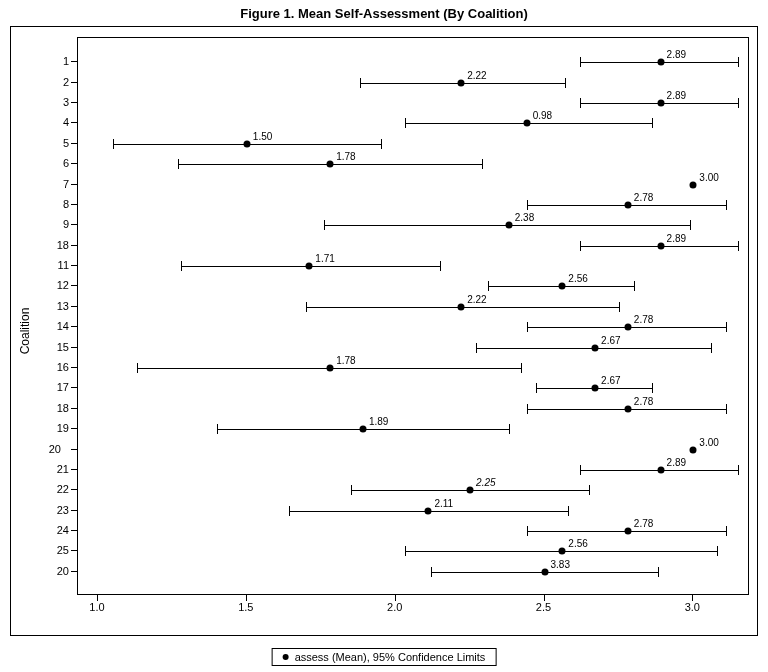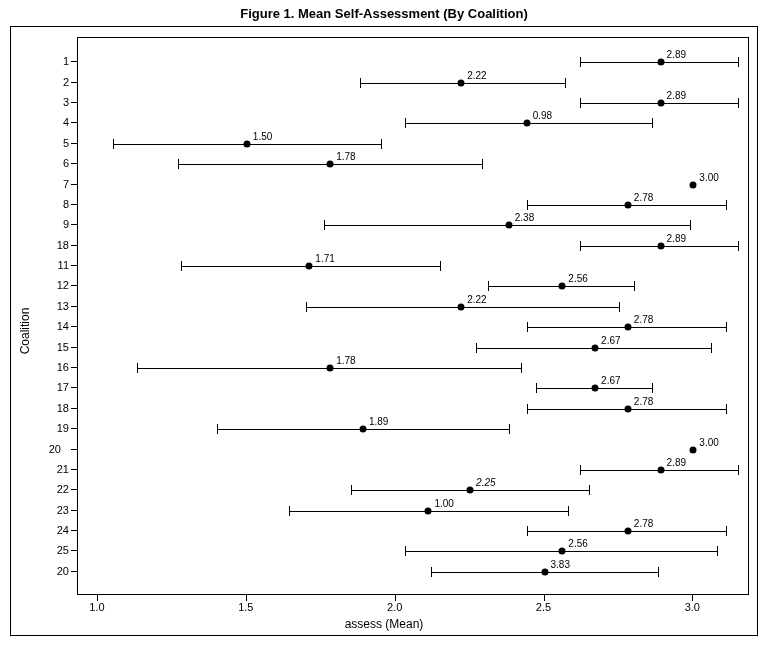--- a/index.html
+++ b/index.html
@@ -306,7 +306,7 @@
           <div class="err-cap" style="left: 210.512px;"></div>
           <div class="err-cap" style="left: 490.326px;"></div>
           <div class="pt" style="left: 350.419px; top: 0px;"></div>
-          <div class="val-label" style="left: 356.419px;">1.00</div>
+          <div class="val-label" style="left: 356.419px;">2.11</div>
         </div>
         <div class="row" style="top: 493.038px;">
           <div class="err-bar" style="left: 448.651px; width: 199.442px;"></div>

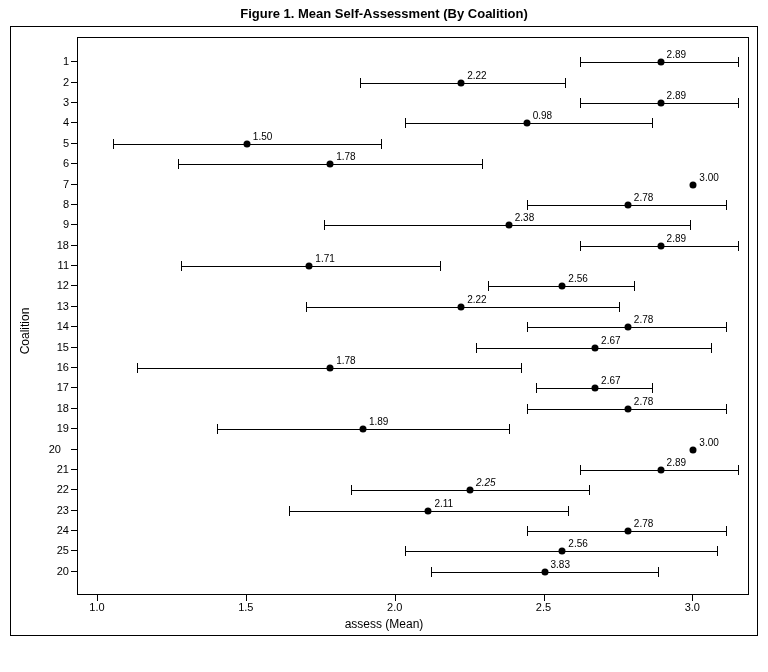--- a/index.html
+++ b/index.html
@@ -398,7 +398,6 @@
         <div class="x-tick" style="left: 681.349px; top: 574px;">3.0</div>
       </div>
 
-    <div class="x-axis-label">assess (Mean)</div>
   </div>
 
 

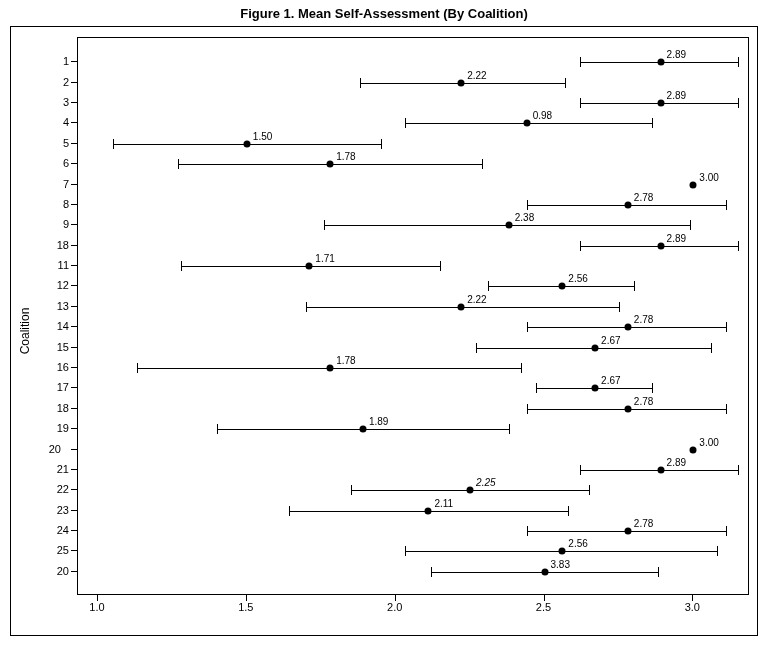--- a/index.html
+++ b/index.html
@@ -400,6 +400,10 @@
 
   </div>
 
+  <div class="legend">
+    <span class="legend-dot"></span>
+    <span>assess (Mean), 95% Confidence Limits</span>
+  </div>
 
 </div>
 

